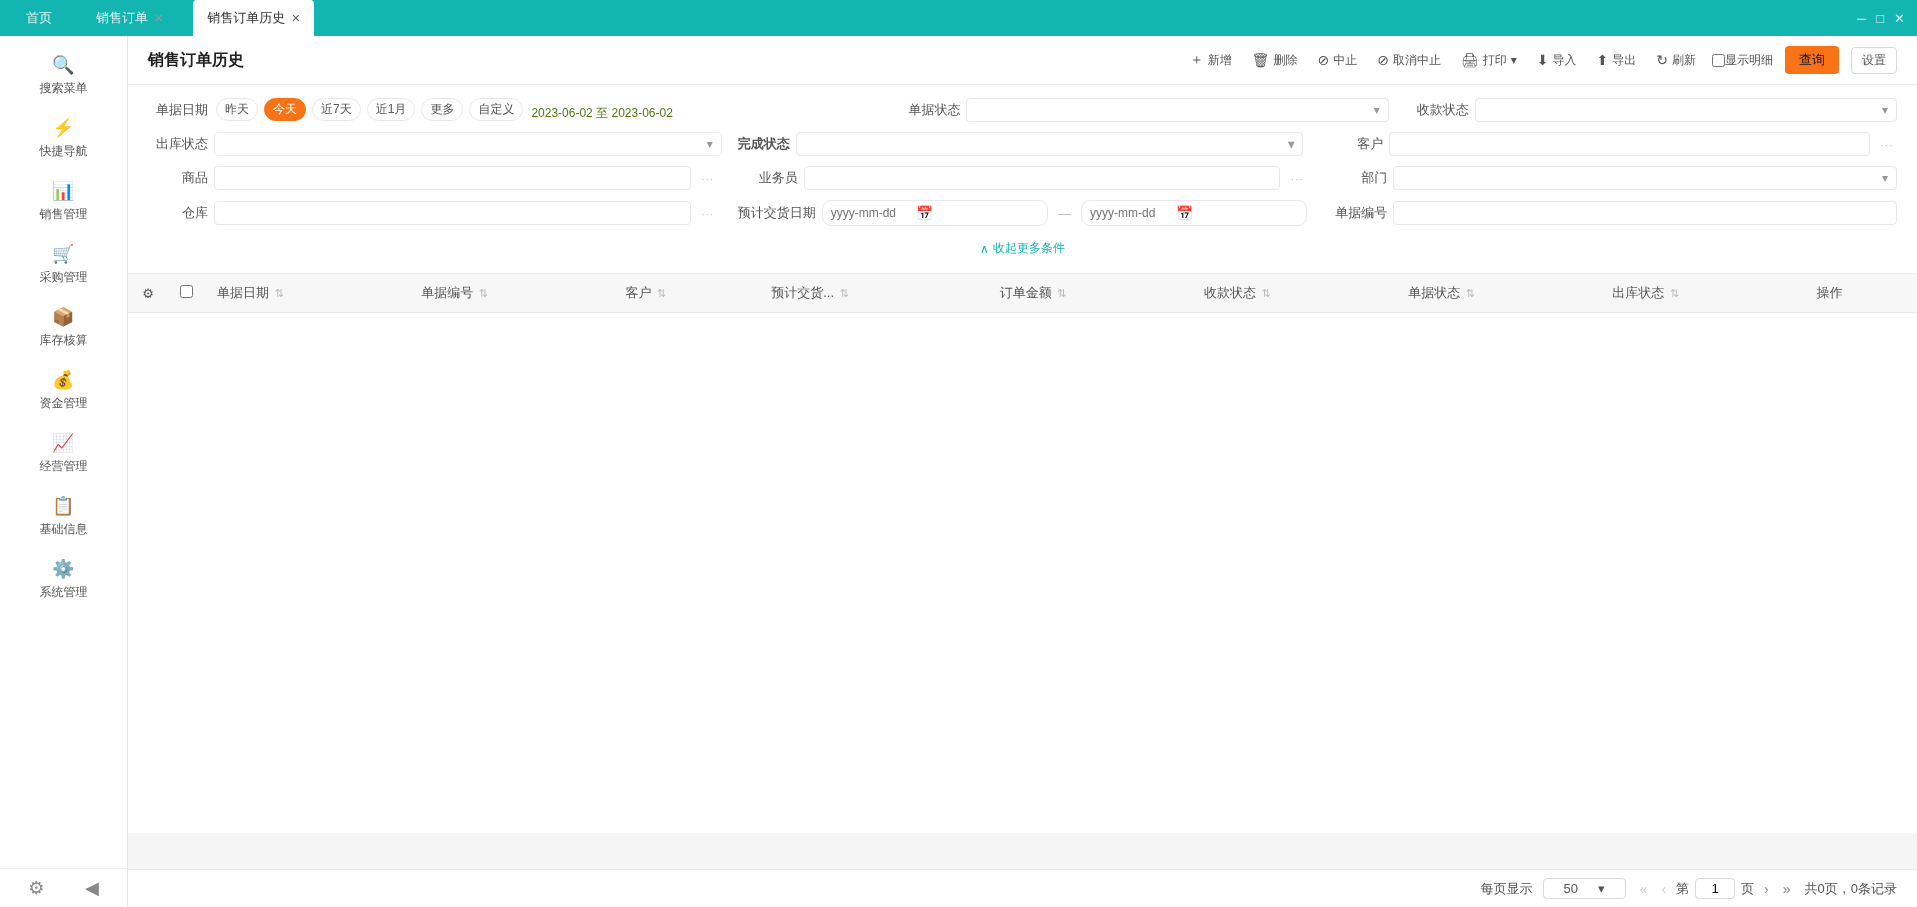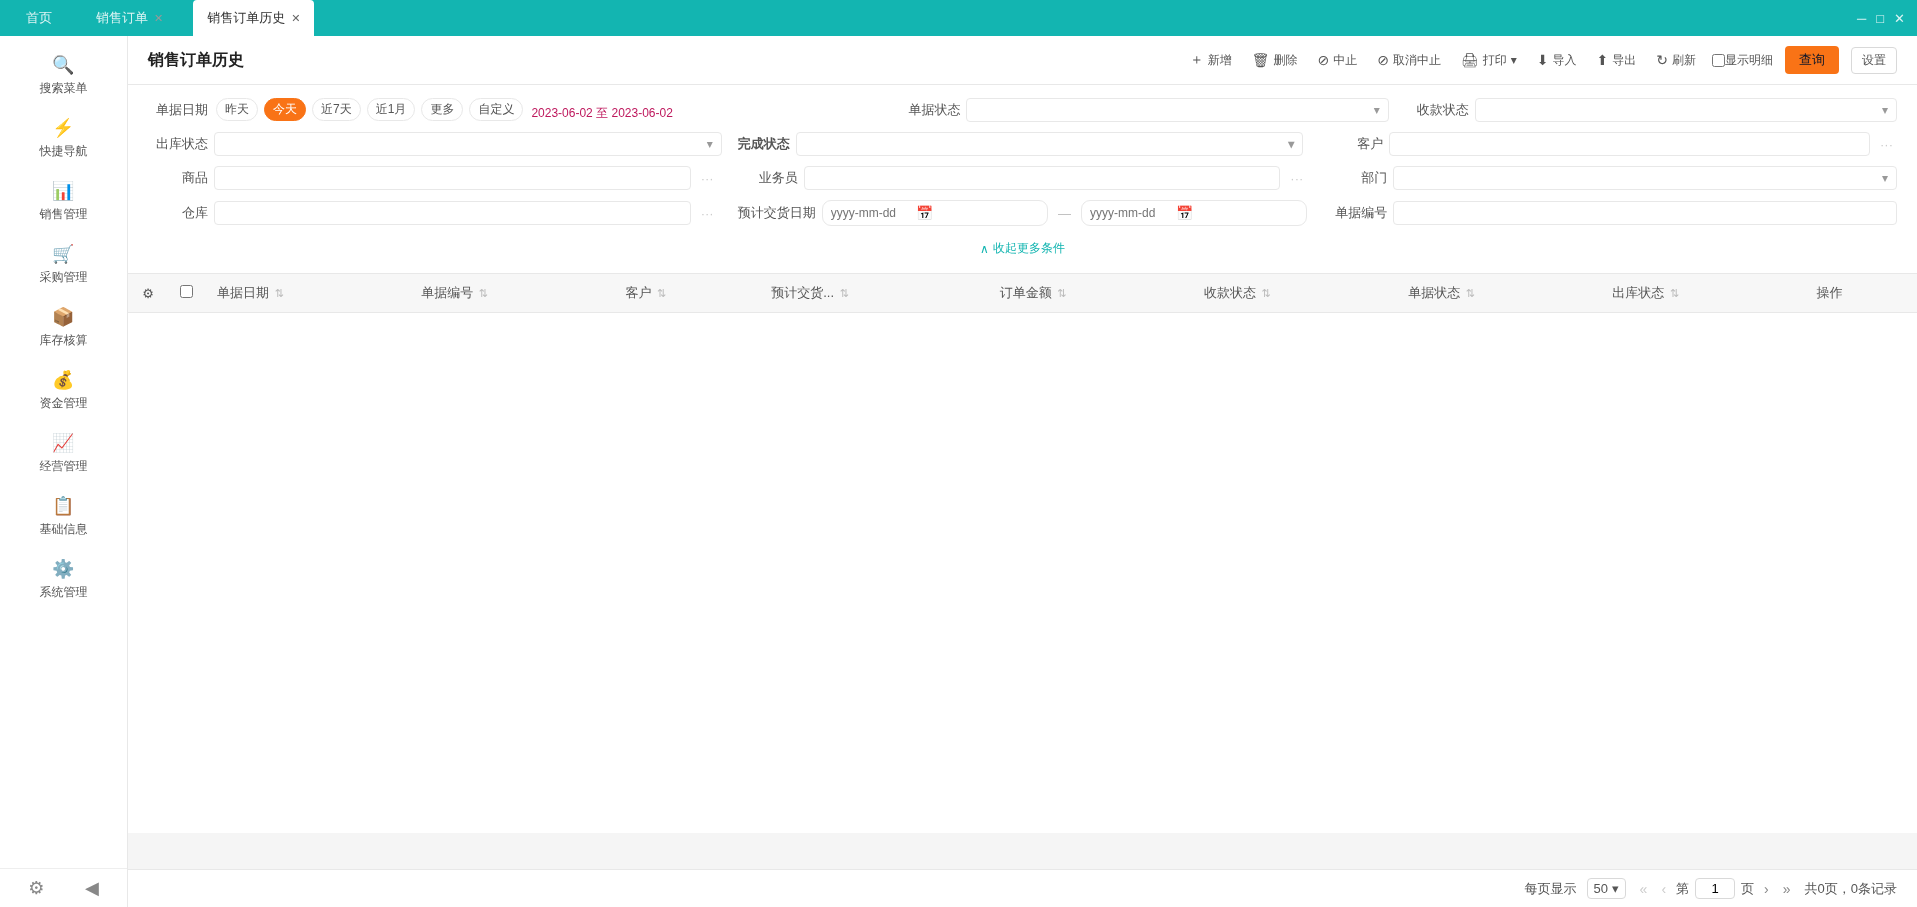--- a/index.html
+++ b/index.html
@@ -51,7 +51,7 @@
     .date-filter { display: flex; align-items: center; gap: 6px; }
     .date-chip { background: #fff; border: 1px solid #e8e8e8; border-radius: 12px; padding: 2px 8px; font-size: 12px; color: #555; cursor: pointer; }
     .date-chip.active { background: #f97316; color: #fff; border-color: #f97316; }
-    .date-range { font-size: 12px; color: #be185d; margin-top: 8px; }
+    .date-range { font-size: 12px; color: #4d7c0f; margin-top: 8px; }
     .chevron-down { font-size: 12px; color: #999; }
 
     

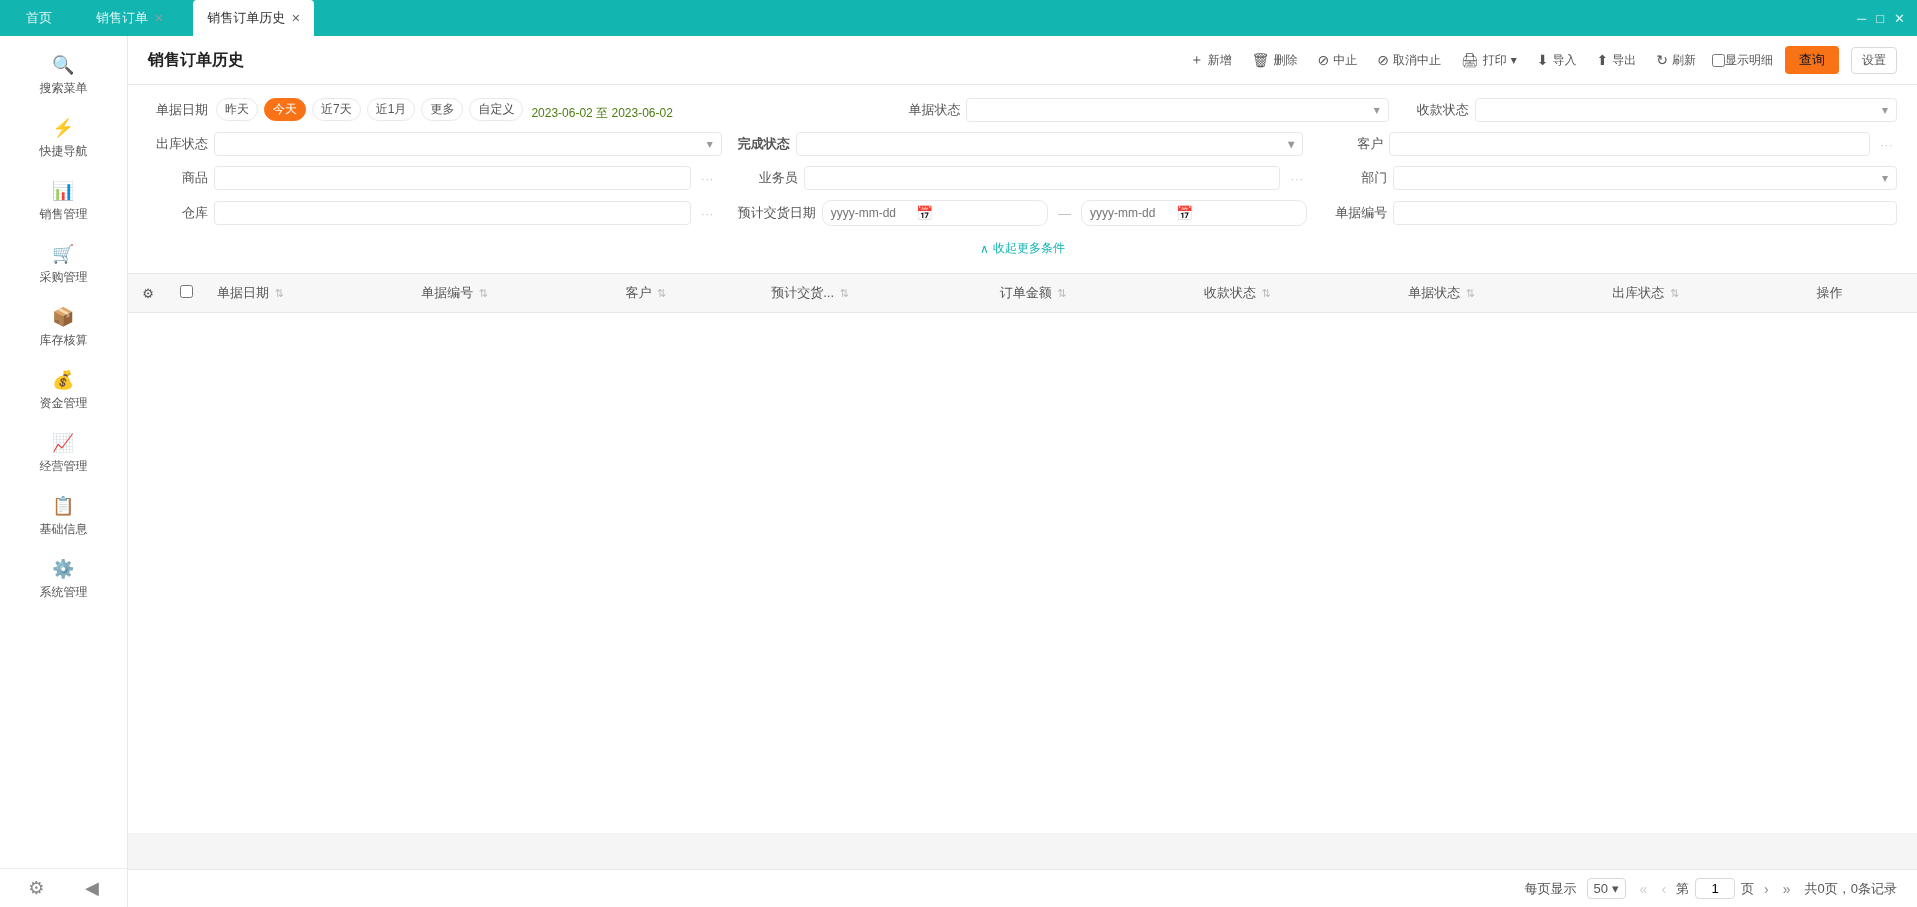--- a/index.html
+++ b/index.html
@@ -74,7 +74,7 @@
 
     
     .table-footer { background: #fff; border-top: 1px solid #e8e8e8; padding: 8px 20px; display: flex; align-items: center; justify-content: flex-end; gap: 10px; flex-shrink: 0; font-size: 13px; color: #555; margin-top: 36px; }
-    .page-size-select { display: flex; align-items: center; border: 1px solid #d9d9d9; border-radius: 4px; padding: 2px 6px; cursor: pointer; gap: 4px; }
+    .page-size-select { display: flex; align-items: center; border: 1px solid #d9d9d9; border-radius: 4px; padding: 2px 20px; cursor: pointer; gap: 20px; }
     .pagination { display: flex; align-items: center; gap: 6px; }
     .page-btn { border: none; background: none; cursor: pointer; color: #888; font-size: 14px; padding: 2px 4px; }
     .page-btn:disabled { color: #ccc; cursor: default; }

